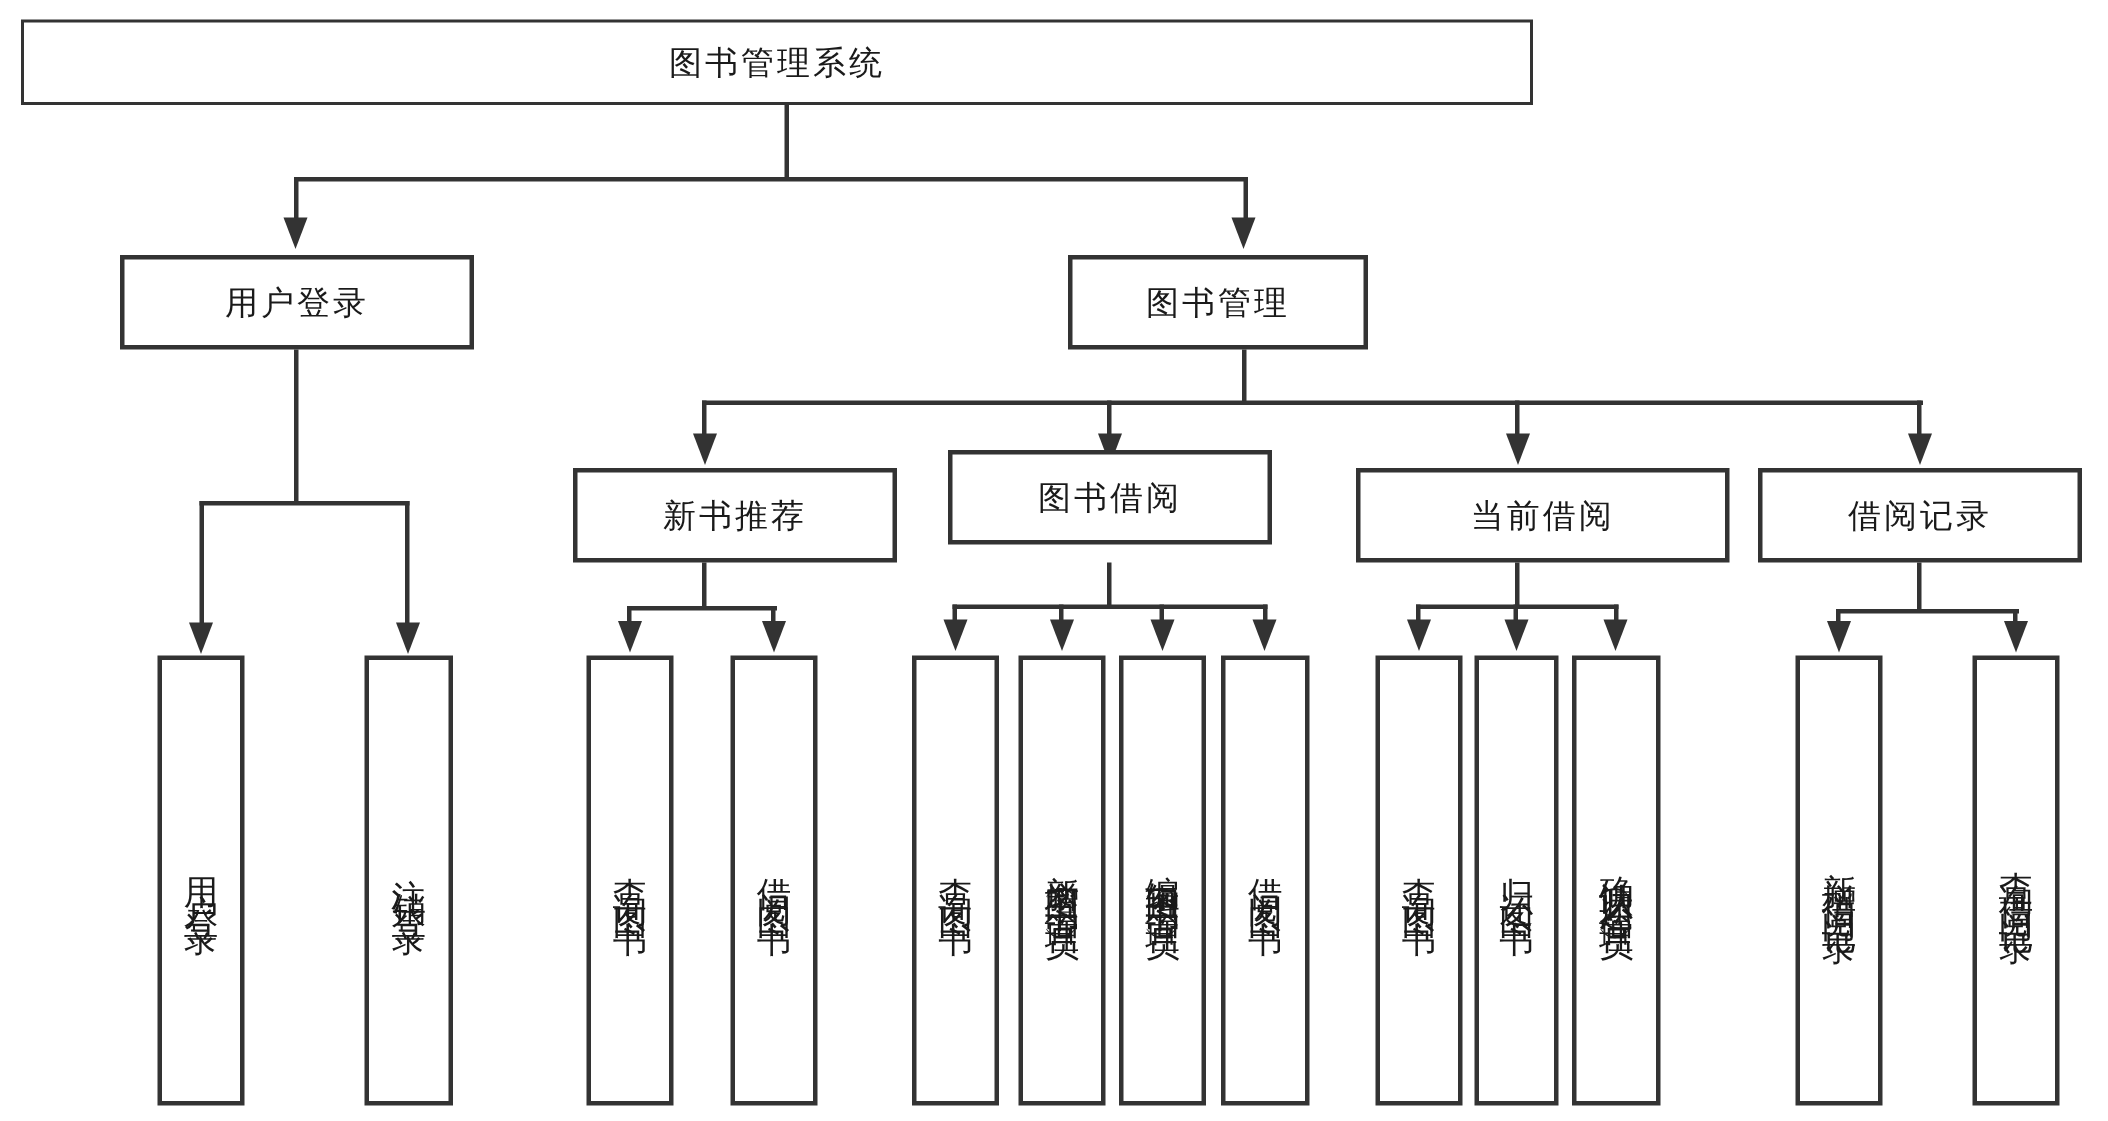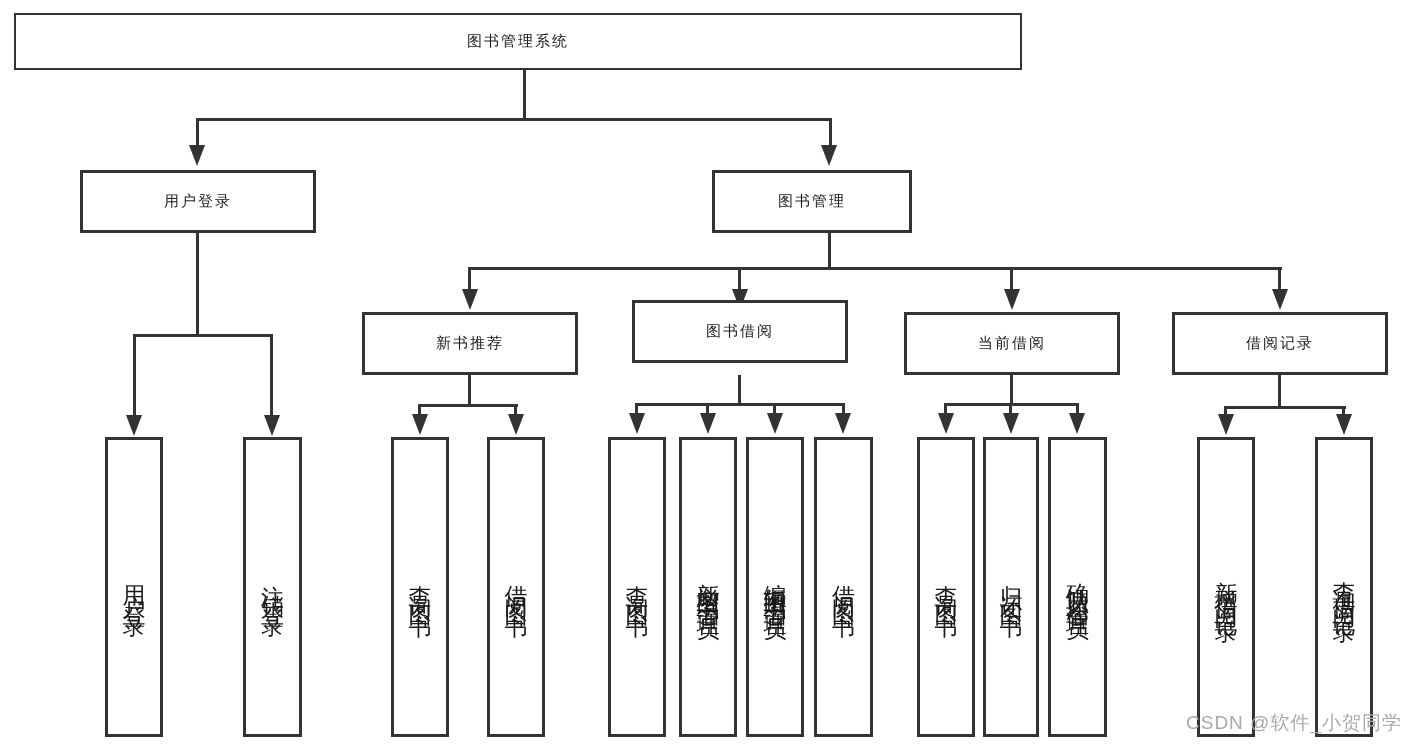--- a/index.html
+++ b/index.html
@@ -20,7 +20,7 @@
     display: flex;
     align-items: center;
     justify-content: center;
-    font-size: 15px;
+    font-size: 22px;
     letter-spacing: 2px;
     color: #1a1a1a;
     white-space: nowrap;

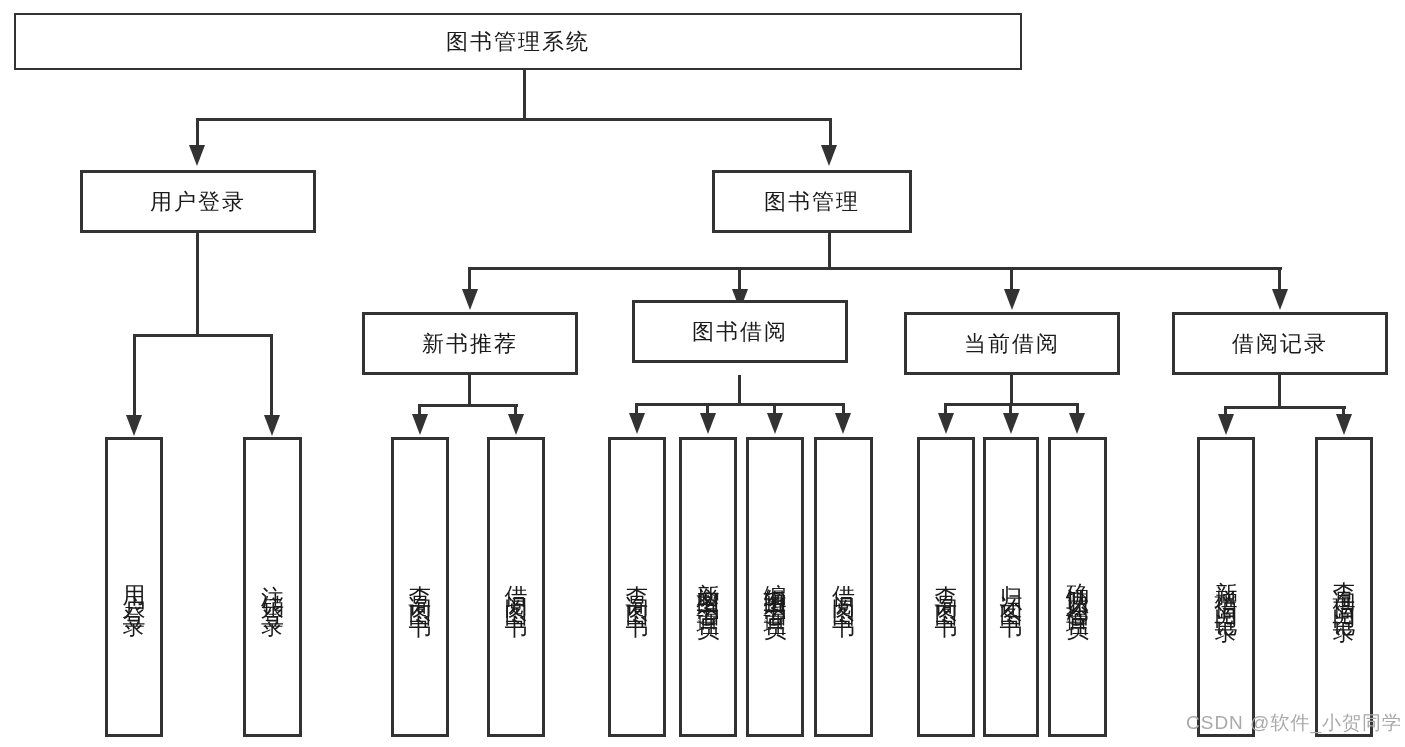--- a/index.html
+++ b/index.html
@@ -101,7 +101,7 @@
   <div class="ah" style="left:1004px; top:289px;"></div>
   <div class="ah" style="left:1272px; top:289px;"></div>
 
-  <div class="box" style="left:362px; top:312px; width:216px; height:63px;">新书推荐</div>
+  <div class="box" style="left:382px; top:312px; width:216px; height:63px;">新书推荐</div>
   <div class="box" style="left:632px; top:300px; width:216px; height:63px;">图书借阅</div>
   <div class="box" style="left:904px; top:312px; width:216px; height:63px;">当前借阅</div>
   <div class="box" style="left:1172px; top:312px; width:216px; height:63px;">借阅记录</div>

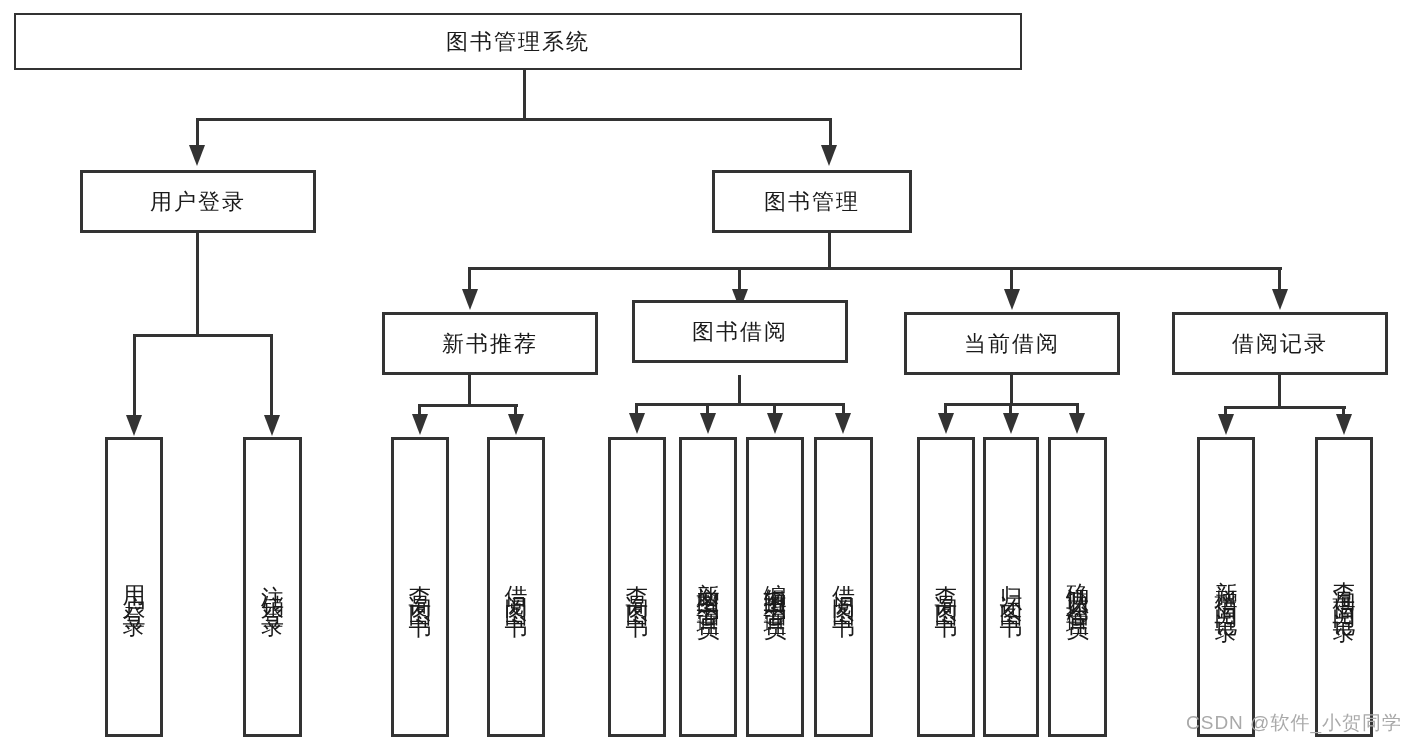--- a/index.html
+++ b/index.html
@@ -103,7 +103,7 @@
 
   <div class="box" style="left:382px; top:312px; width:216px; height:63px;">新书推荐</div>
   <div class="box" style="left:632px; top:300px; width:216px; height:63px;">图书借阅</div>
-  <div class="box" style="left:904px; top:312px; width:216px; height:63px;">当前借阅</div>
+  <div class="box" style="left:904px; top:312px; width:249px; height:63px;">当前借阅</div>
   <div class="box" style="left:1172px; top:312px; width:216px; height:63px;">借阅记录</div>
 
   <div class="vl" style="left:468px; top:375px; height:31px;"></div>

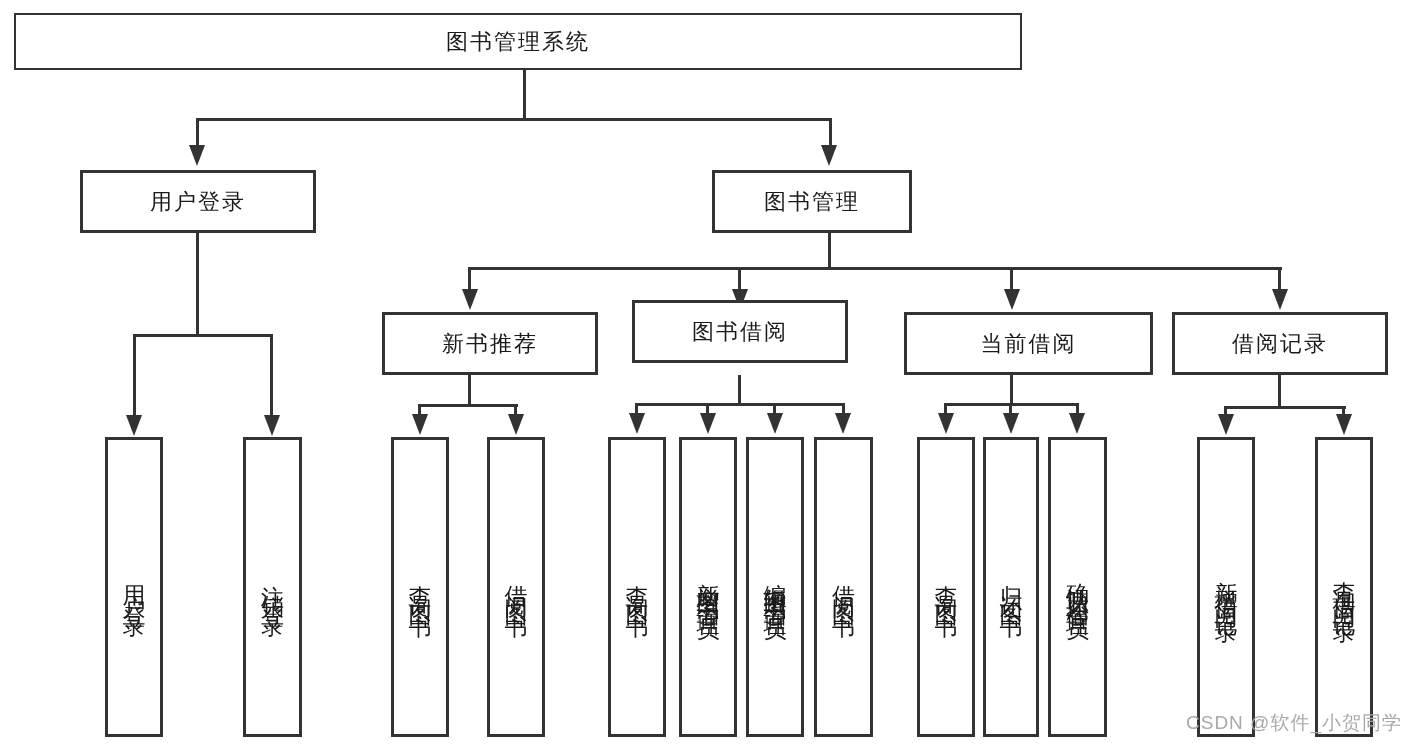--- a/index.html
+++ b/index.html
@@ -184,7 +184,6 @@
     <span>查询借阅记录</span>
   </div>
 
-  <div id="watermark">CSDN @软件_小贺同学</div>
 
 </div>
 

